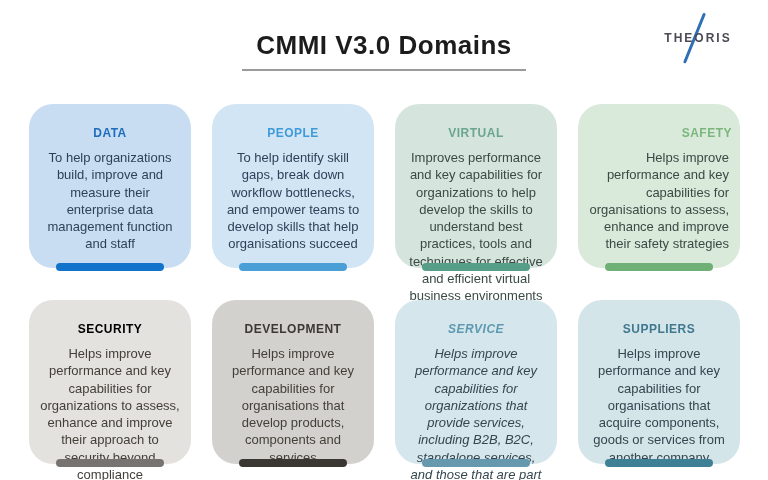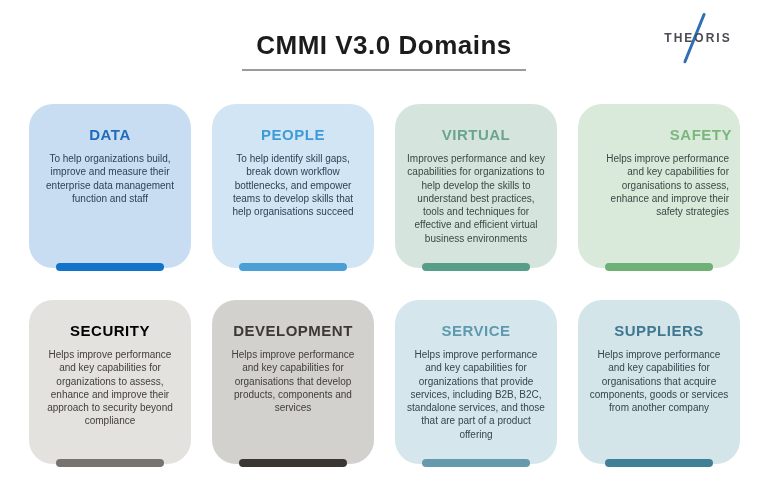--- a/index.html
+++ b/index.html
@@ -86,7 +86,7 @@
     padding: 22px 8px 0 8px;
   }
   .card-title {
-    font-size: 15px;
+    font-size: 12px;
     font-weight: 800;
     letter-spacing: 0.5px;
     margin-bottom: 9px;

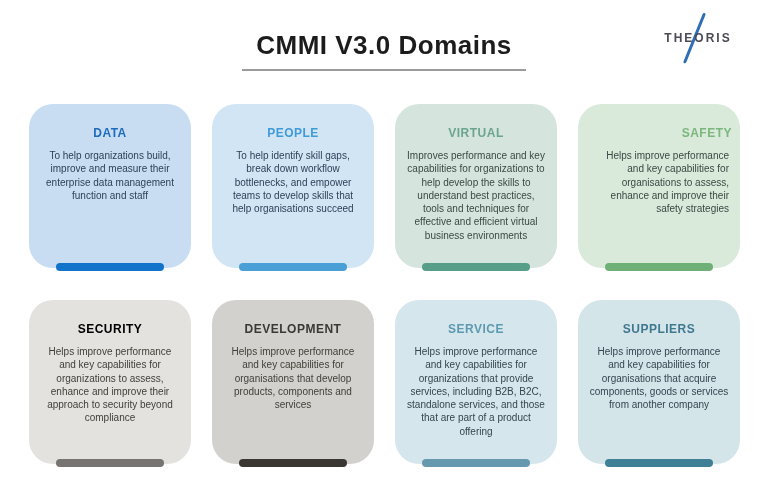--- a/index.html
+++ b/index.html
@@ -93,7 +93,7 @@
     white-space: nowrap;
   }
   .card-desc {
-    font-size: 10px;
+    font-size: 13px;
     line-height: 1.33;
     padding: 0 3px;
   }

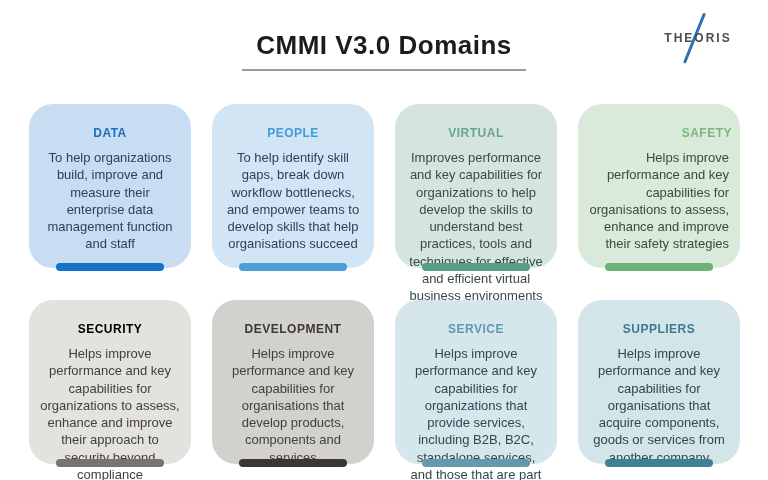--- a/index.html
+++ b/index.html
@@ -159,7 +159,7 @@
       <div class="card-bar" style="background-color: rgb(58, 55, 51);"></div>
     </div>
 
-    <div class="card" style="background-color: rgb(214, 230, 237);">
+    <div class="card" style="background-color: rgb(214, 230, 237); font-style: italic;">
       <div class="card-title" style="color: rgb(93, 154, 176);">SERVICE</div>
       <div class="card-desc" style="color: rgb(52, 70, 78);">Helps improve performance and key capabilities for organizations that provide services, including B2B, B2C, standalone services, and those that are part of a product offering</div>
       <div class="card-bar" style="background-color: rgb(102, 153, 173);"></div>

